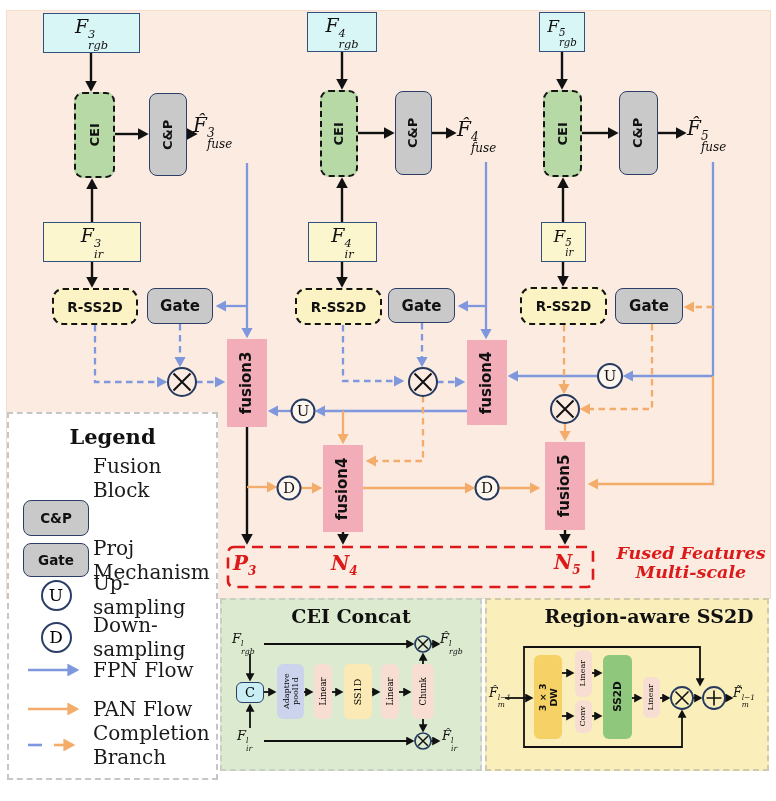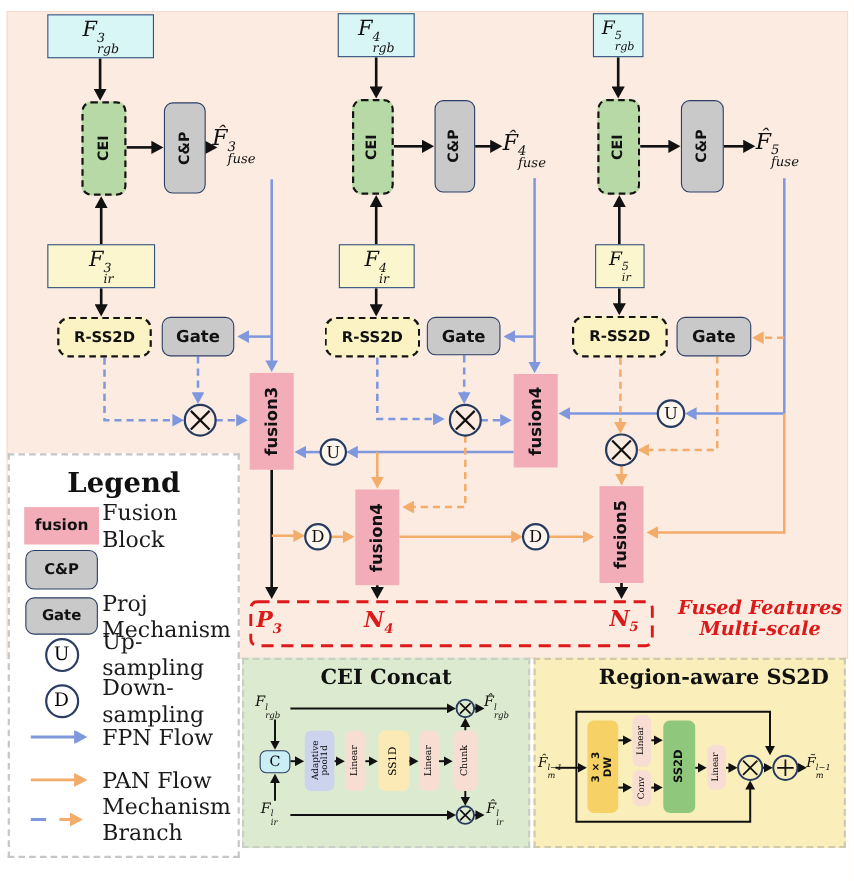--- a/index.html
+++ b/index.html
@@ -302,7 +302,7 @@
   </div>
 
   <div class="abs" style="left:7px;top:412px;width:211px;height:368px;z-index:10;">
-    <div style="position:absolute;left:0;top:12px;width:100%;text-align:center;font-weight:bold;font-size:25px;color:#111;">Legend</div>
+    <div style="position:absolute;left:0;top:12px;width:100%;text-align:center;font-weight:bold;font-size:21px;color:#111;">Legend</div>
 
     <div class="legrow" style="top:48px;">
       <div class="legsw">

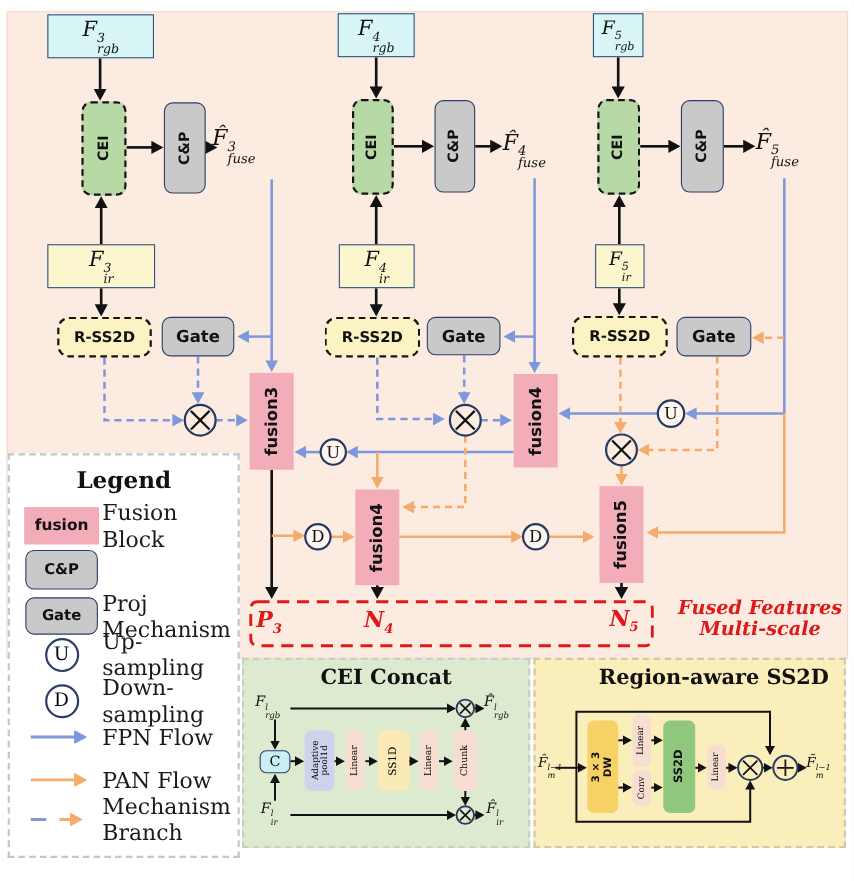--- a/index.html
+++ b/index.html
@@ -305,11 +305,6 @@
     <div style="position:absolute;left:0;top:12px;width:100%;text-align:center;font-weight:bold;font-size:21px;color:#111;">Legend</div>
 
     <div class="legrow" style="top:48px;">
-      <div class="legsw">
-          <div class="node pinkbox" style="position:static;width:68px;height:34px;">
-            <span class="sans" style="font-size:14px;">fusion</span>
-          </div>
-        </div>
       <div class="leglbl">Fusion Block</div>
     </div>
     <div class="legrow" style="top:88px;">

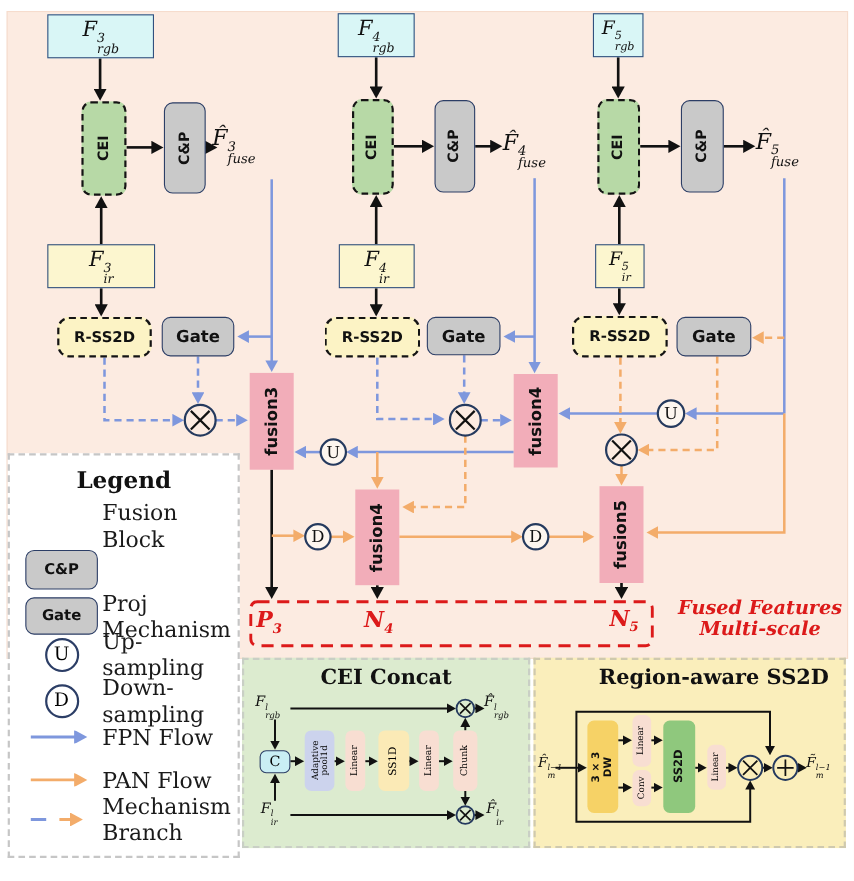--- a/index.html
+++ b/index.html
@@ -361,7 +361,7 @@
           <path d="M28,6 H40" stroke="#f3ac6a" stroke-width="2.6" marker-end="url(#morange)" fill="none"></path>
         </svg>
       </div>
-      <div class="leglbl">Mechanism Branch</div>
+      <div class="leglbl">Completion Branch</div>
     </div>
   </div>
 

